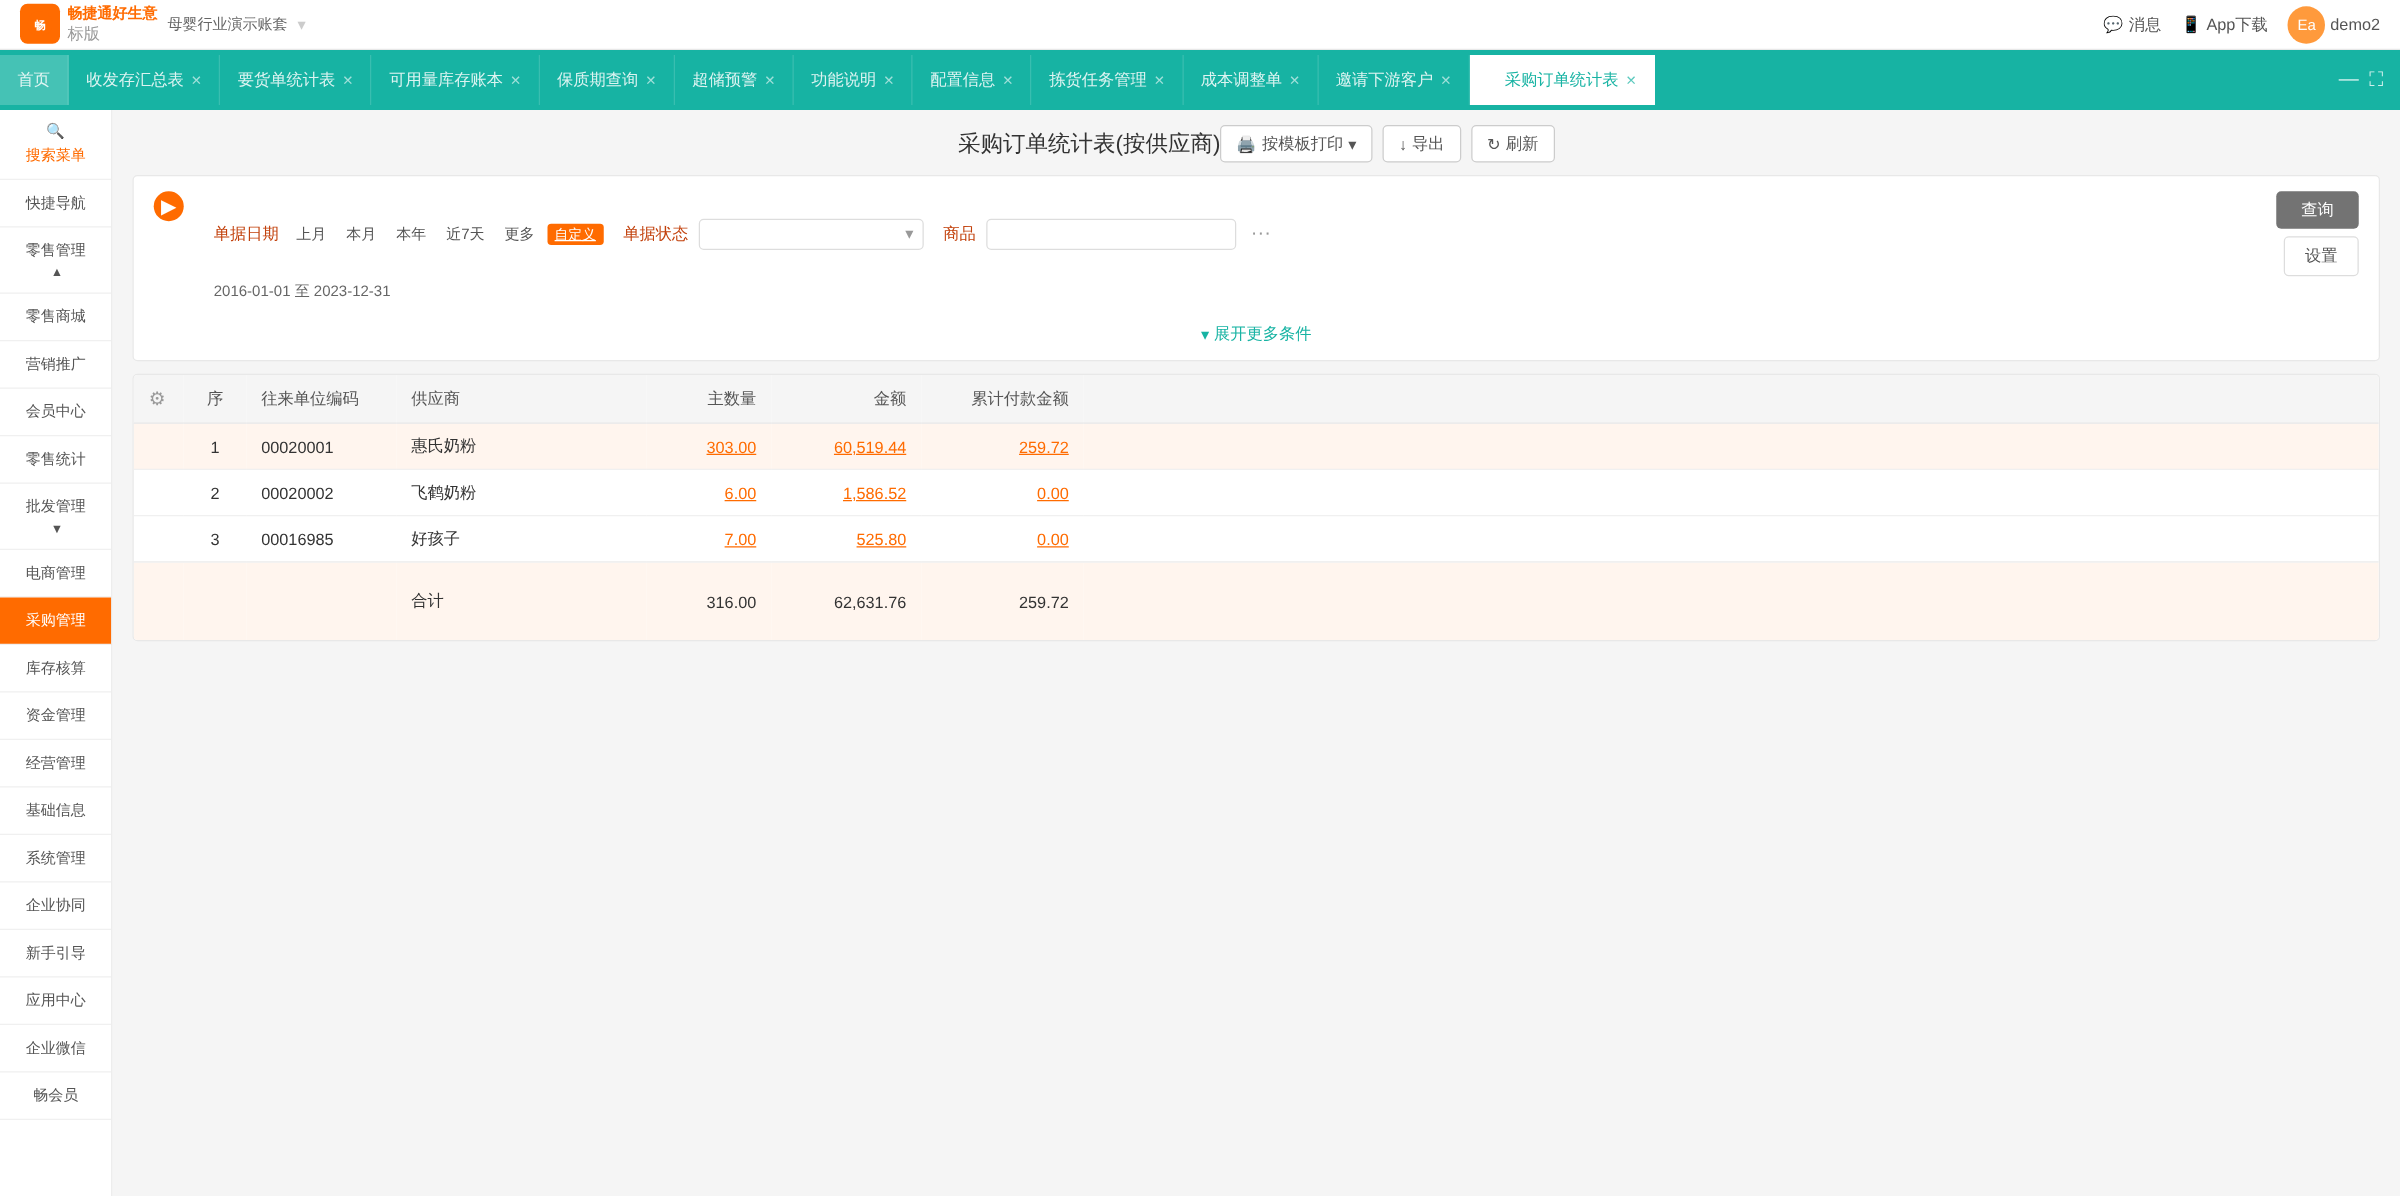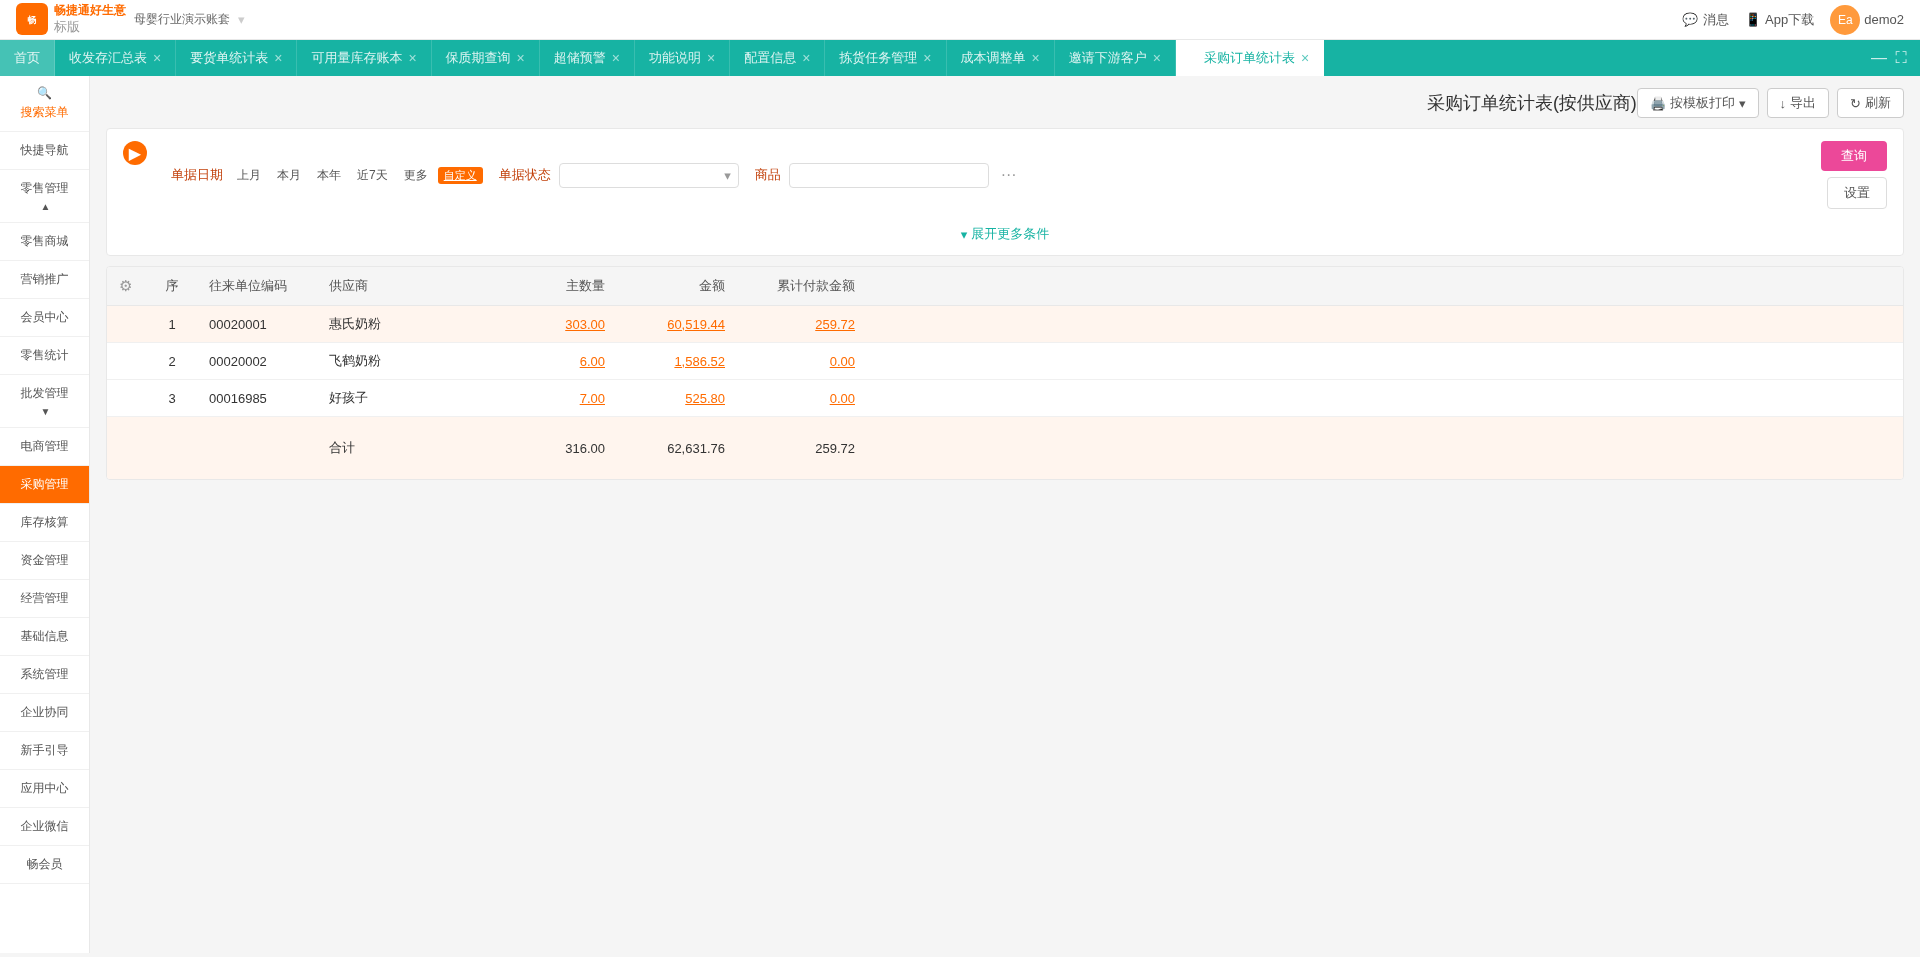--- a/index.html
+++ b/index.html
@@ -73,7 +73,7 @@
 
     
     .nav-tabs-bar {
-      height: 36px;
+      height: 48px;
       background: #17b3a3;
       display: flex;
       align-items: center;

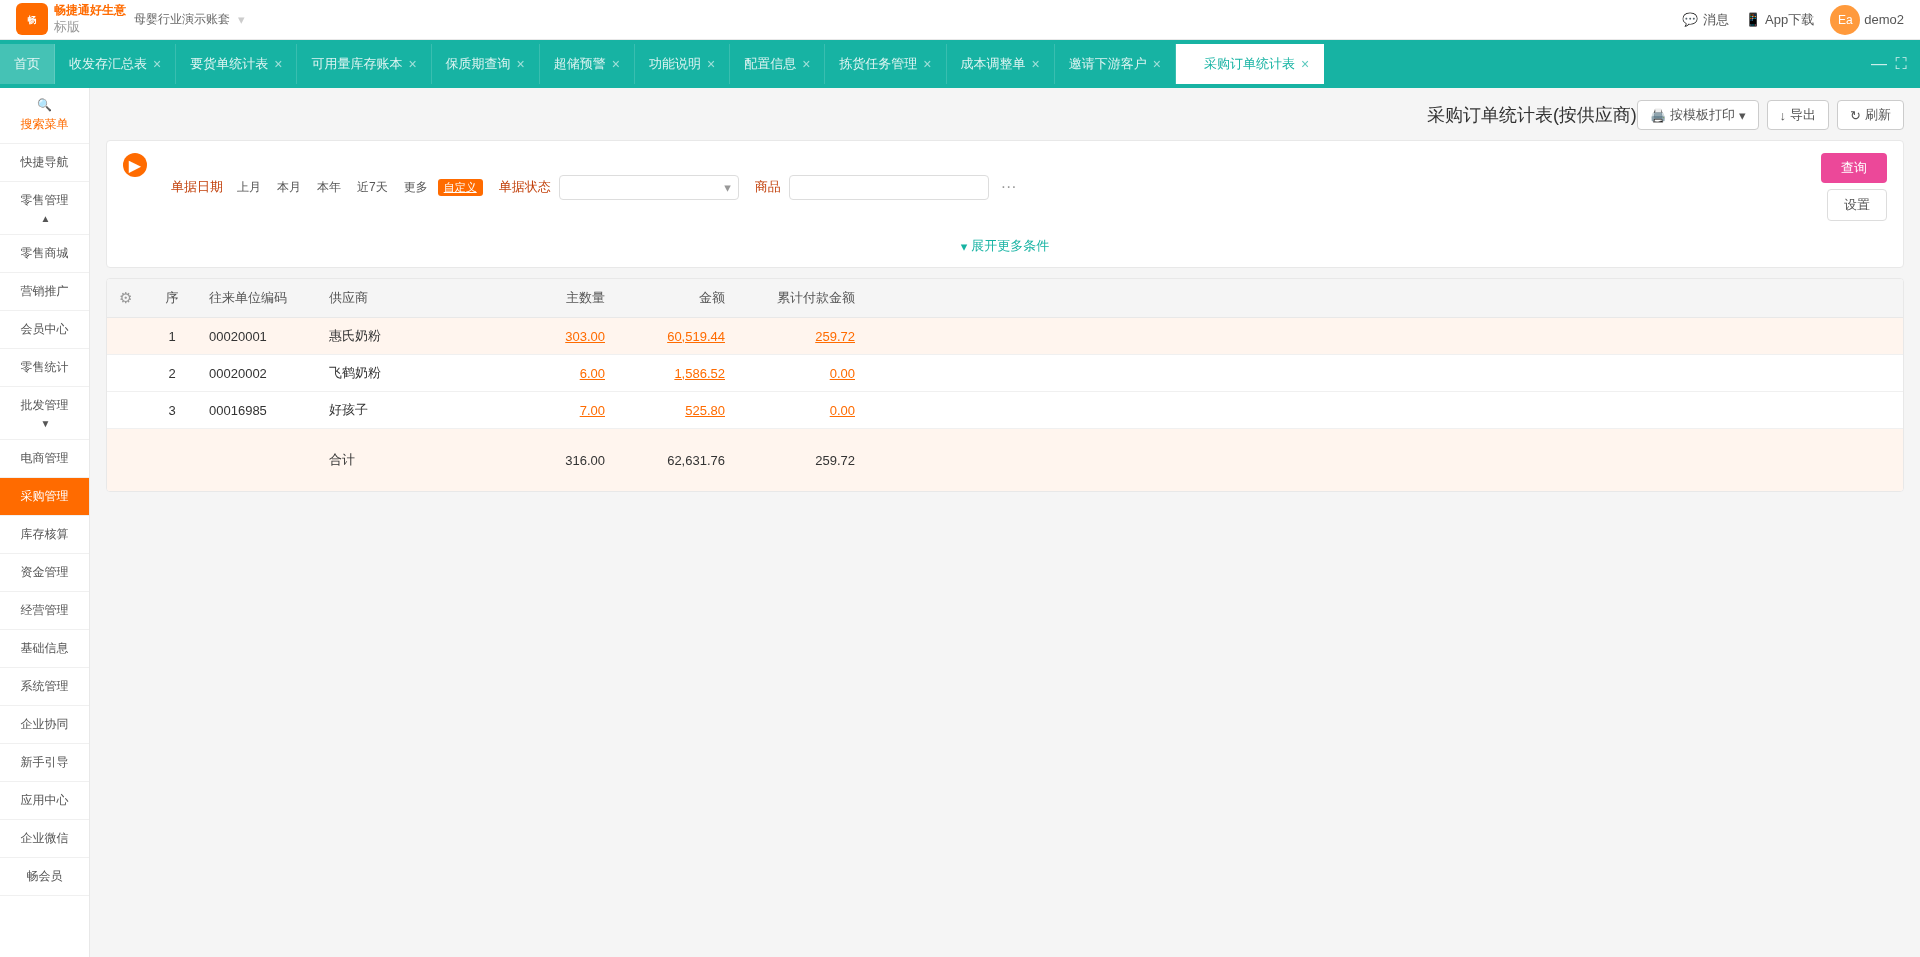--- a/index.html
+++ b/index.html
@@ -171,7 +171,7 @@
     .page-title-bar {
       display: flex;
       align-items: center;
-      justify-content: flex-end;
+      justify-content: center;
       margin-bottom: 10px;
     }
     .page-title {

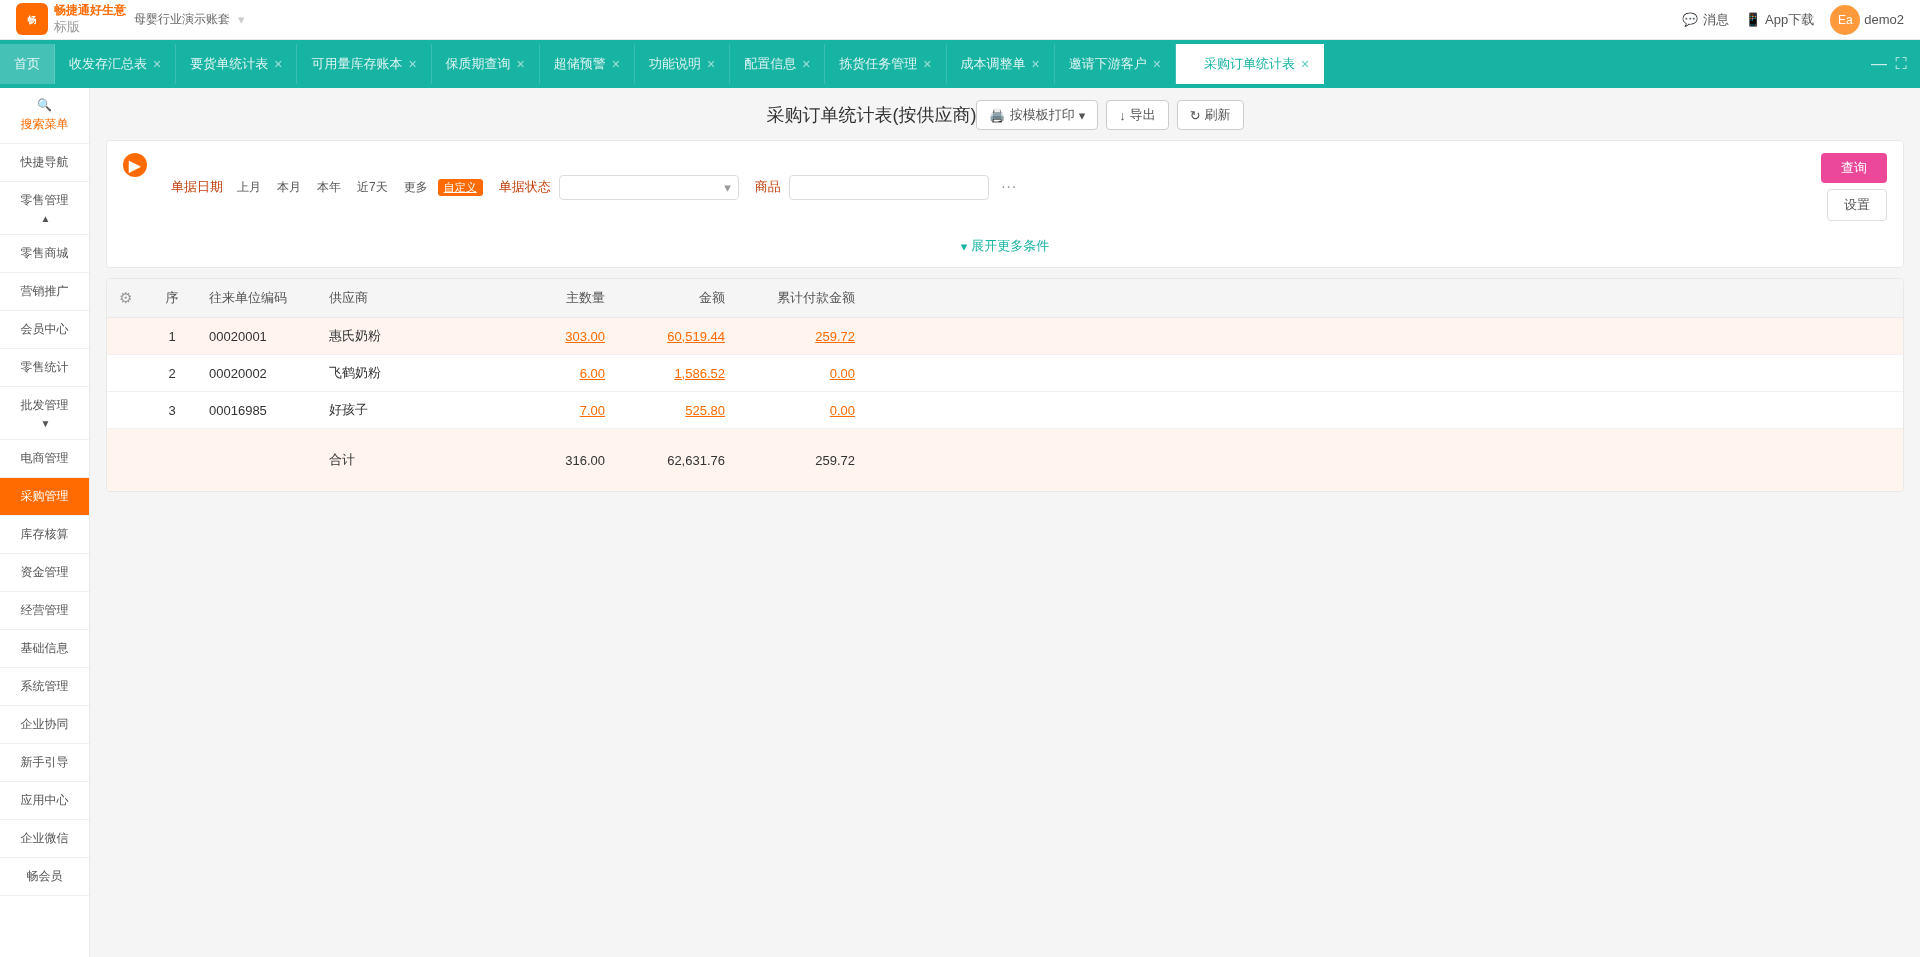--- a/index.html
+++ b/index.html
@@ -317,7 +317,7 @@
       margin-top: 8px;
     }
     .btn-query {
-      background: #ec4899;
+      background: #737373;
       color: white;
       border: none;
       border-radius: 4px;

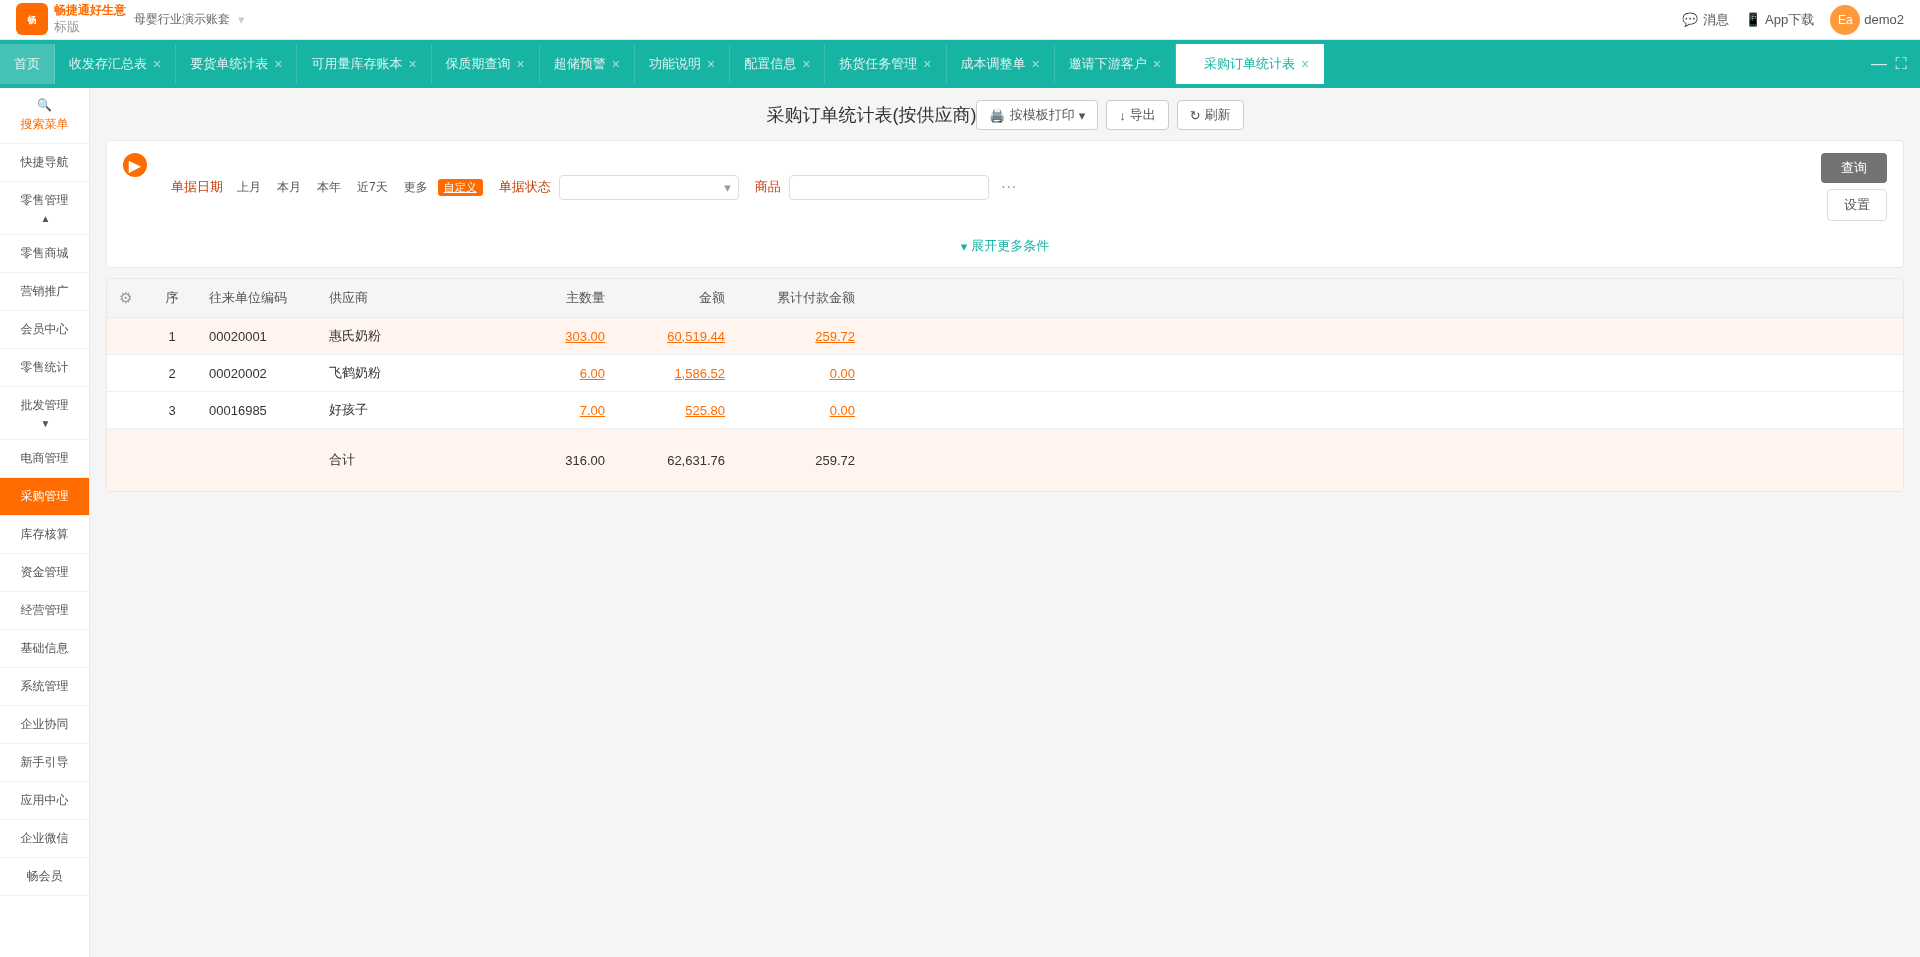--- a/index.html
+++ b/index.html
@@ -636,6 +636,7 @@
             </div>
           </div>
 
+          <div class="date-range">2016-01-01 至 2023-12-31</div>
         </div>
       </div>
 

